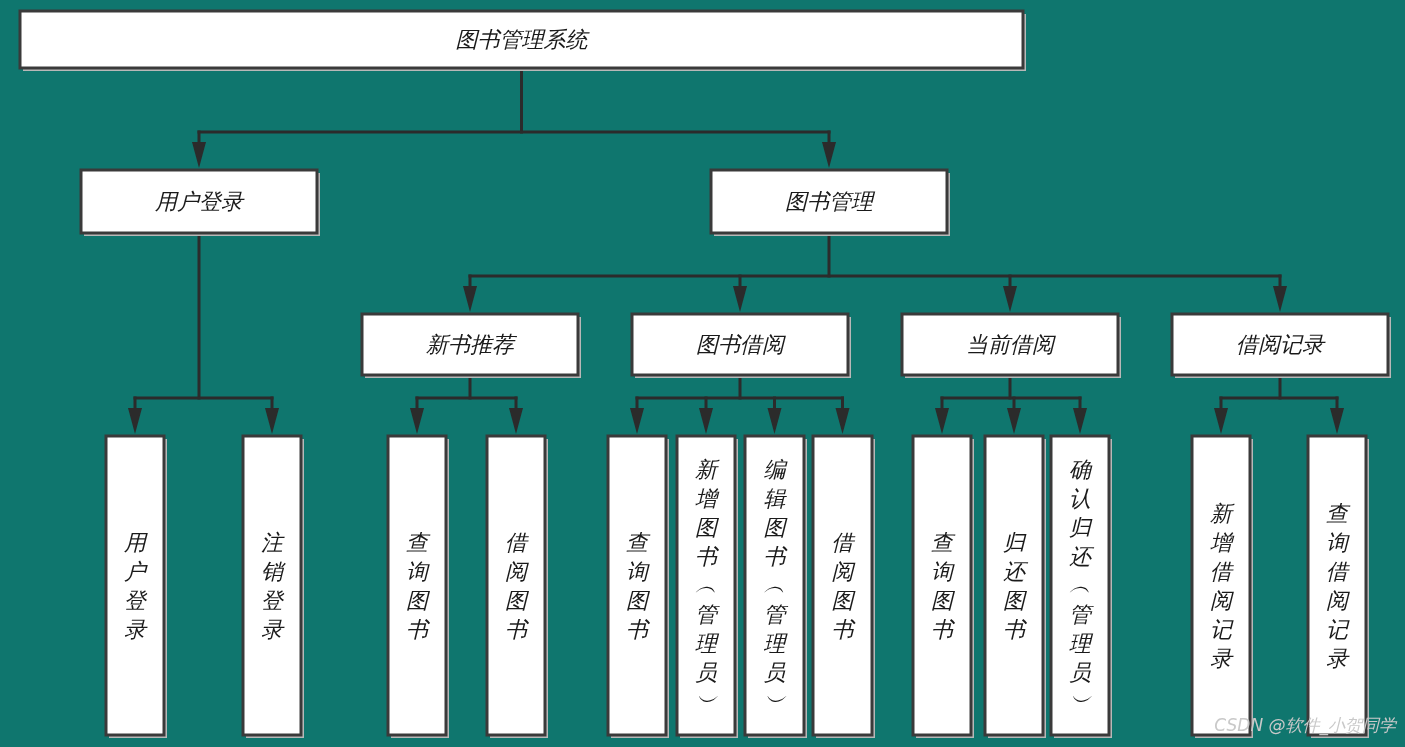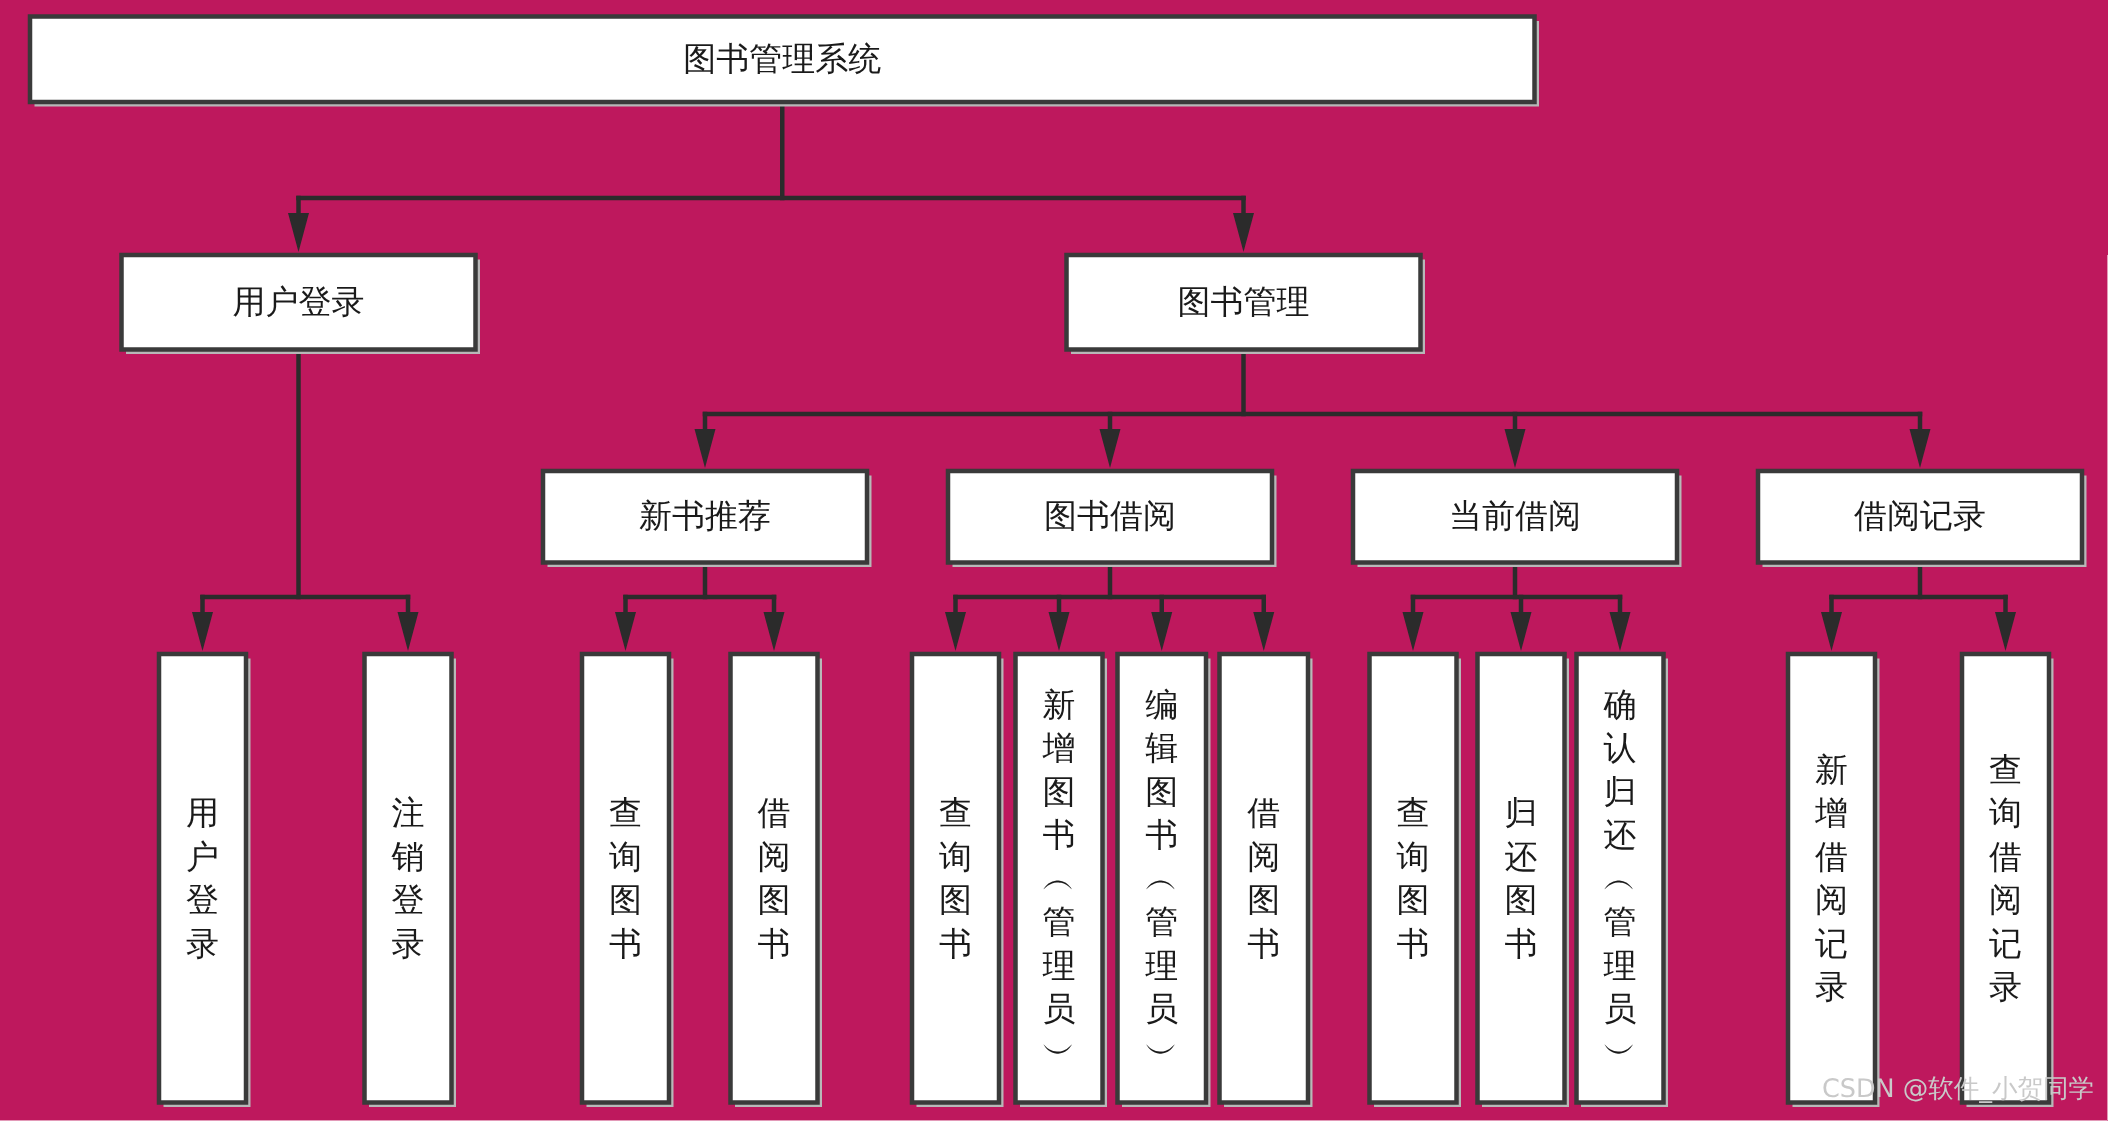--- a/index.html
+++ b/index.html
@@ -15,8 +15,9 @@
     position: relative;
     width: 1405px;
     height: 747px;
-    background: #be185d;
+    background: #0f766e;
     overflow: hidden;
+    font-style: italic;
   }
   svg.diagram-canvas {
     position: absolute;

